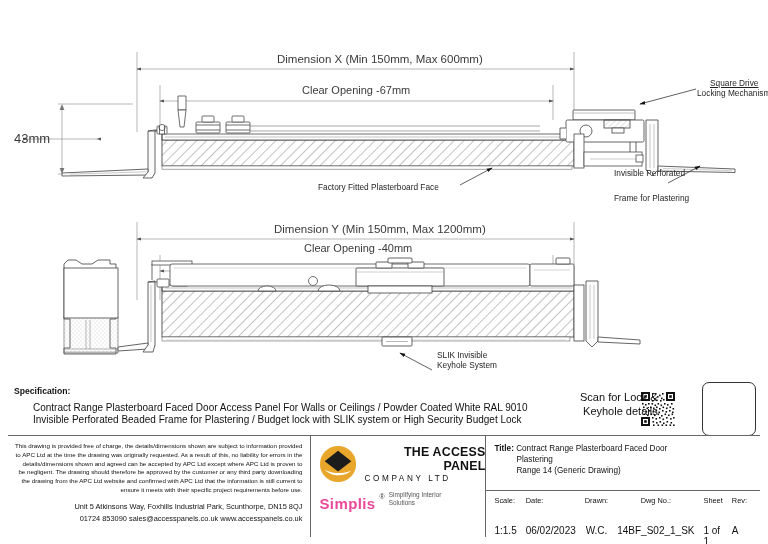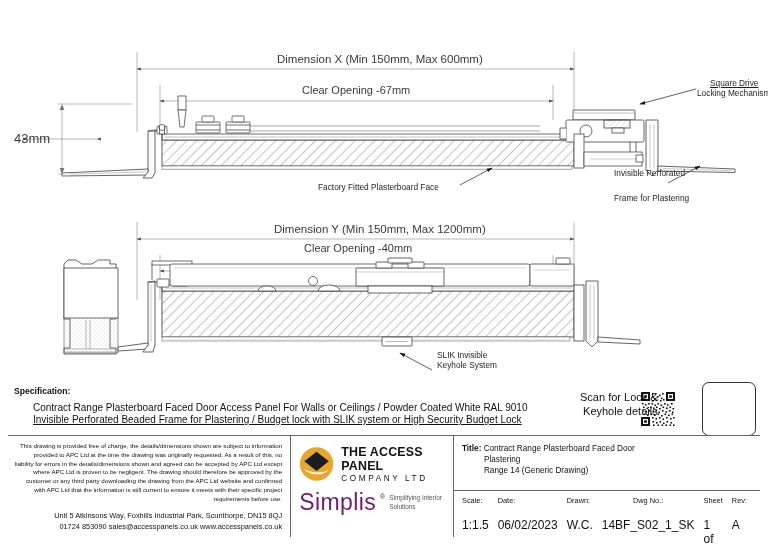--- a/index.html
+++ b/index.html
@@ -43,7 +43,7 @@
   #spec-block { position: absolute; left: 14px; top: 386px; width: 560px; }
   .spec-head { font-size: 8.6px; font-weight: bold; color: #111; }
   .spec-line { font-size: 10px; color: #111; margin-top: 2px; margin-left: 19px; }
-  .spec-line + .spec-line { margin-top: 1px; text-decoration: underline; }
+  .spec-line + .spec-line { margin-top: 1px; }
 
   
   #qr-group { position: absolute; left: 580px; top: 390px; display: flex; align-items: center; gap: 5px; }

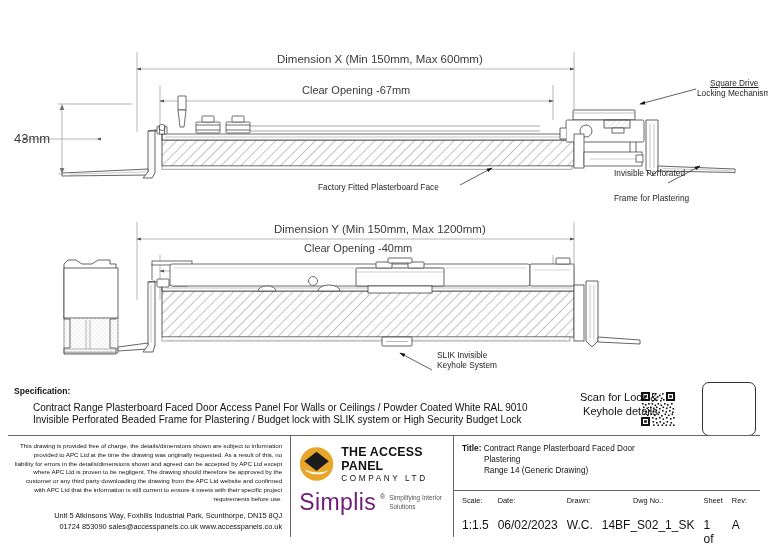--- a/index.html
+++ b/index.html
@@ -82,7 +82,7 @@
   
   #apc-logo { position: absolute; left: 8px; top: 8px; display: flex; align-items: center; gap: 7px; }
   #apc-mark { width: 40px; height: 40px; }
-  .apc-t1 { font-size: 12.4px; font-weight: bold; letter-spacing: .2px; color: #111; }
+  .apc-t1 { font-size: 12.4px; font-weight: bold; letter-spacing: .2px; color: #111; text-align: right; }
   .apc-t2 { font-size: 8.2px; letter-spacing: 2.6px; color: #111; margin-top: 1px; }
   #simplis { position: absolute; left: 8px; top: 55px; display: flex; align-items: flex-end; gap: 4px; }
   .simplis-word { font-size: 23px; color: #701a75; letter-spacing: .4px; line-height: 1; }

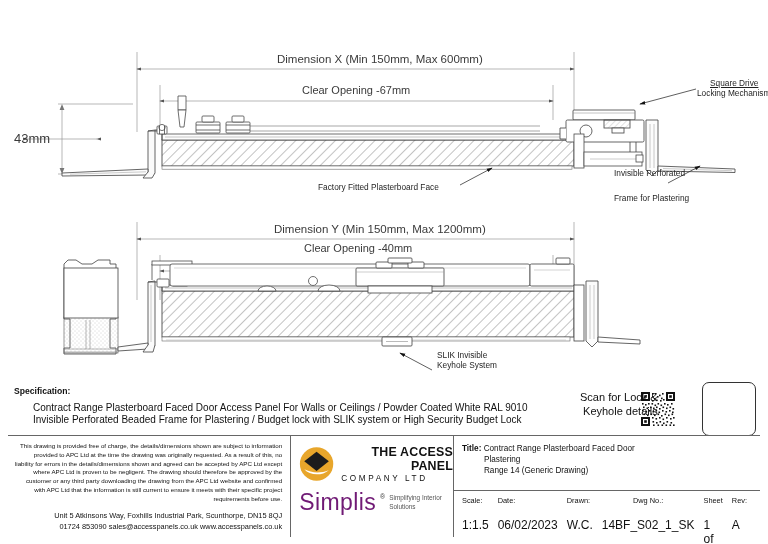--- a/index.html
+++ b/index.html
@@ -85,7 +85,7 @@
   .apc-t1 { font-size: 12.4px; font-weight: bold; letter-spacing: .2px; color: #111; text-align: right; }
   .apc-t2 { font-size: 8.2px; letter-spacing: 2.6px; color: #111; margin-top: 1px; }
   #simplis { position: absolute; left: 8px; top: 55px; display: flex; align-items: flex-end; gap: 4px; }
-  .simplis-word { font-size: 23px; color: #701a75; letter-spacing: .4px; line-height: 1; }
+  .simplis-word { font-size: 15px; color: #ec4899; letter-spacing: .4px; line-height: 1; font-weight: bold; }
   .simplis-r { font-size: 7px; color: #3a3a3a; vertical-align: super; }
   .simplis-tag { font-size: 6.4px; color: #555; line-height: 1.3; padding-bottom: 3px; }
 </style>

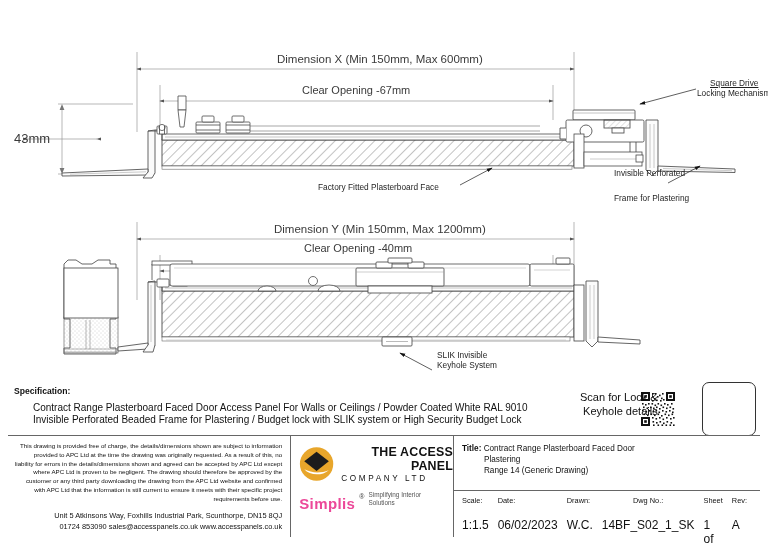--- a/index.html
+++ b/index.html
@@ -77,7 +77,7 @@
   #tb-meta { display: flex; padding: 5px 4px 0 8px; }
   .meta-col { margin-right: 9px; }
   .meta-h { font-size: 7.4px; color: #111; font-weight: normal; }
-  .meta-v { font-size: 12px; color: #111; margin-top: 13px; }
+  .meta-v { font-size: 10px; color: #111; margin-top: 20px; }
 
   
   #apc-logo { position: absolute; left: 8px; top: 8px; display: flex; align-items: center; gap: 7px; }

